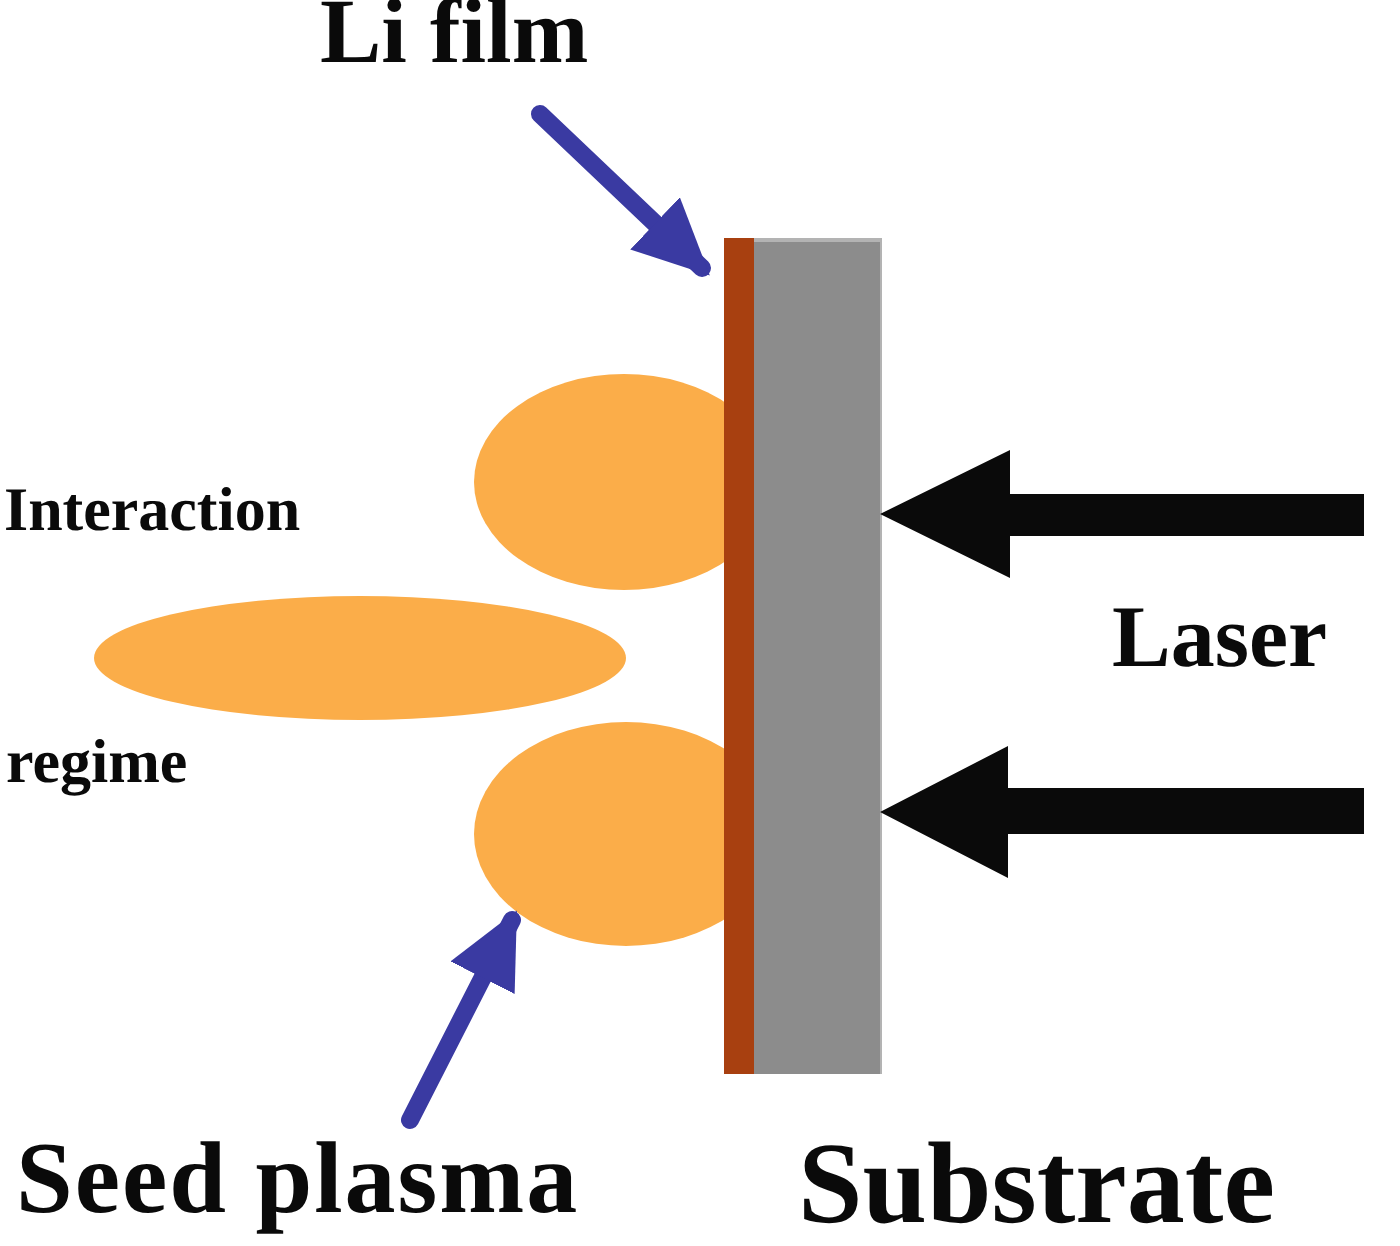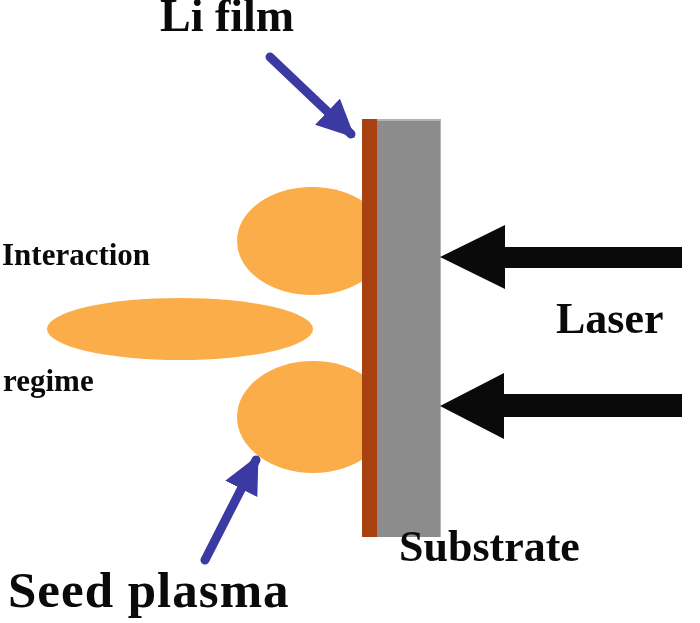--- a/index.html
+++ b/index.html
@@ -42,7 +42,7 @@
   #interaction-label-line2{left:3px;top:365px;font-size:31px;}
   #seed-plasma-label{left:8px;top:565px;font-size:51px;letter-spacing:1px;}
   #laser-label{left:556px;top:297px;font-size:44px;}
-  #substrate-label{left:399px;top:525px;font-size:44px;}
+  #substrate-label{left:399px;top:563px;font-size:58px;}
   #plume-top{left:237px;top:187px;width:150px;height:108px;}
   #plume-middle{left:47px;top:298px;width:266px;height:62px;}
   #plume-bottom{left:237px;top:361px;width:152px;height:112px;}

